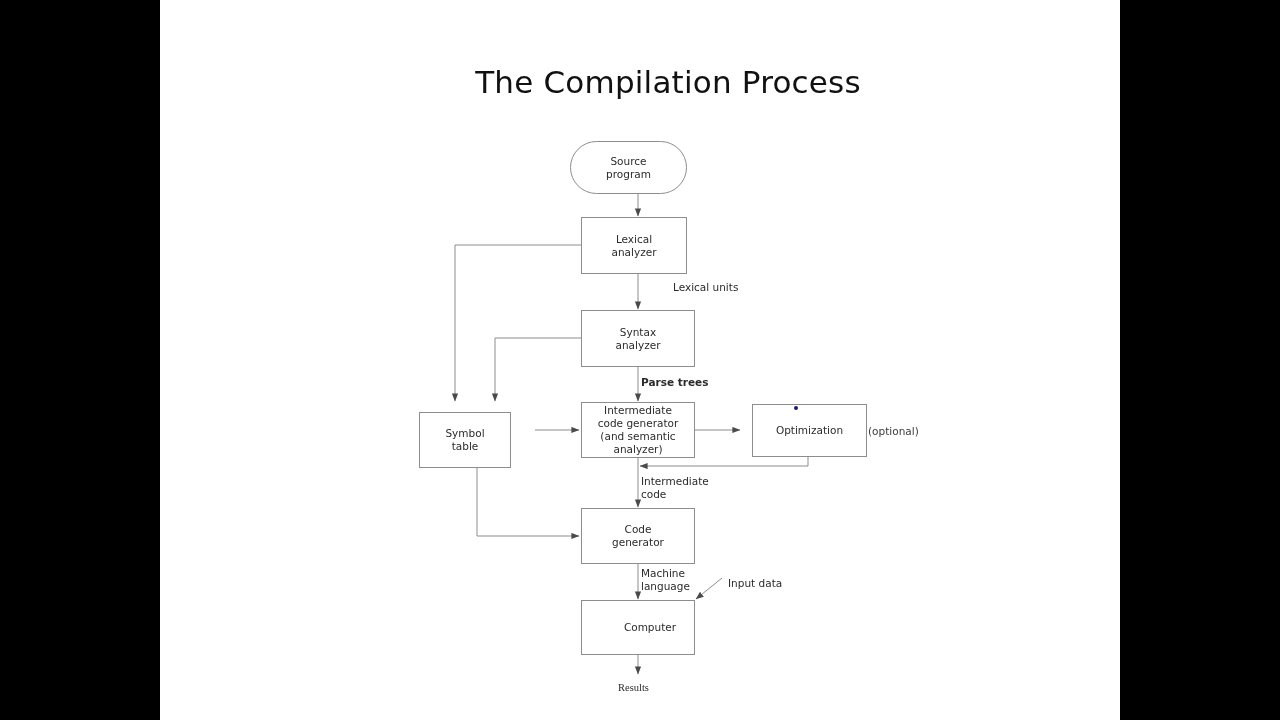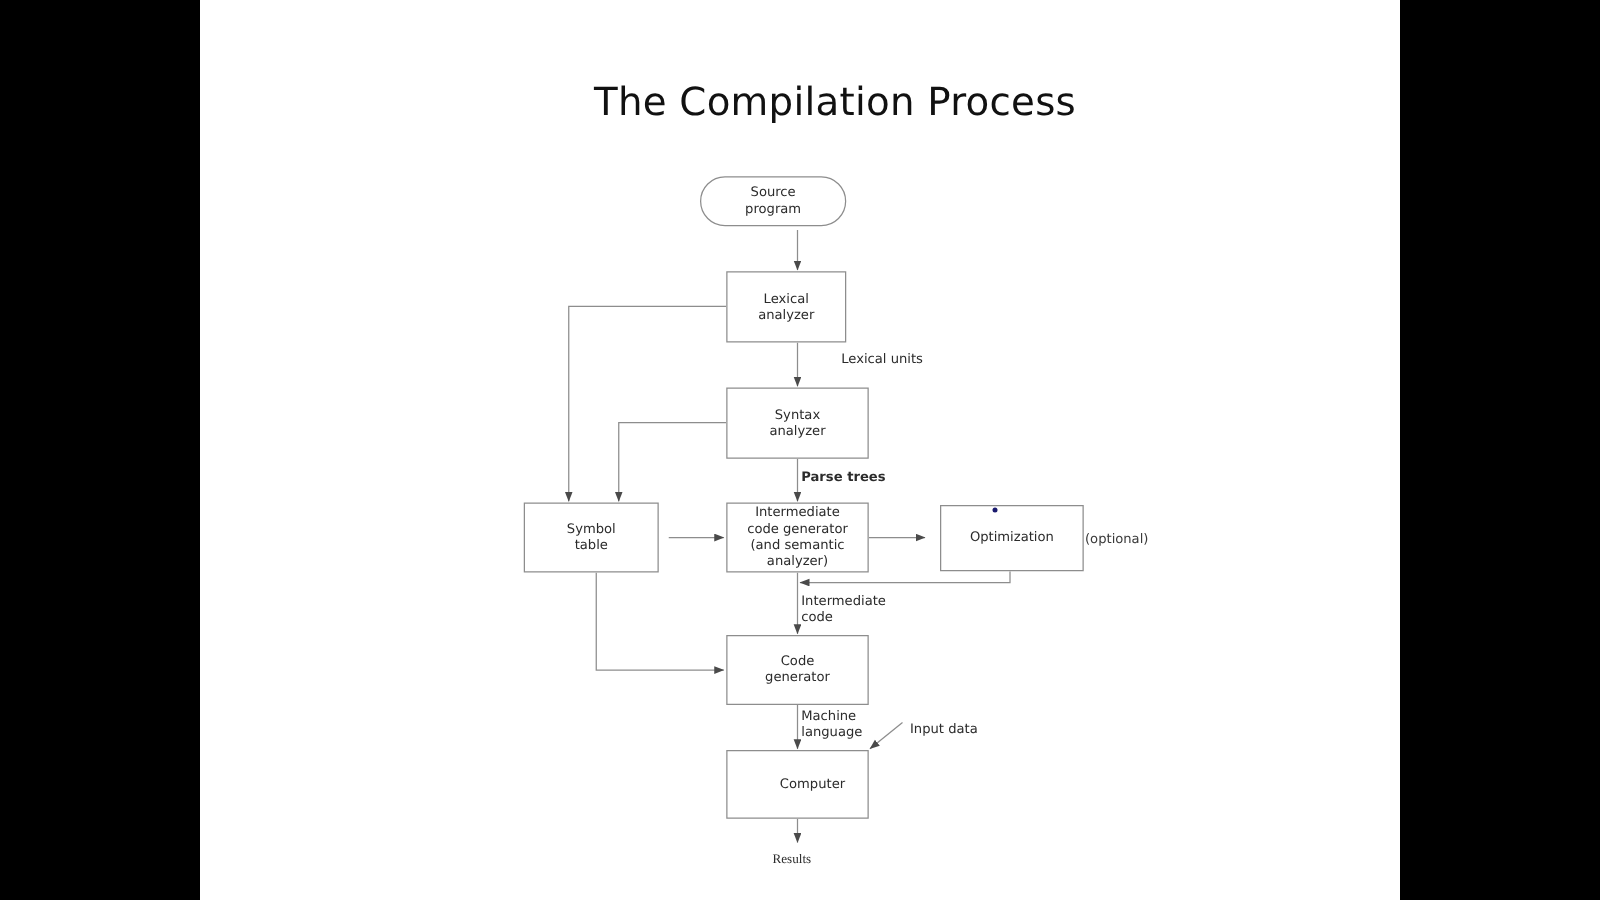--- a/index.html
+++ b/index.html
@@ -159,7 +159,7 @@
         </g>
       </svg>
 
-      <div class="node terminal" style="left:400px; top:141px; width:117px; height:40px;">Source
+      <div class="node terminal" style="left:410px; top:141px; width:117px; height:53px;">Source
 program</div>
 
       <div class="node" style="left:421px; top:217px; width:96px; height:57px;">Lexical

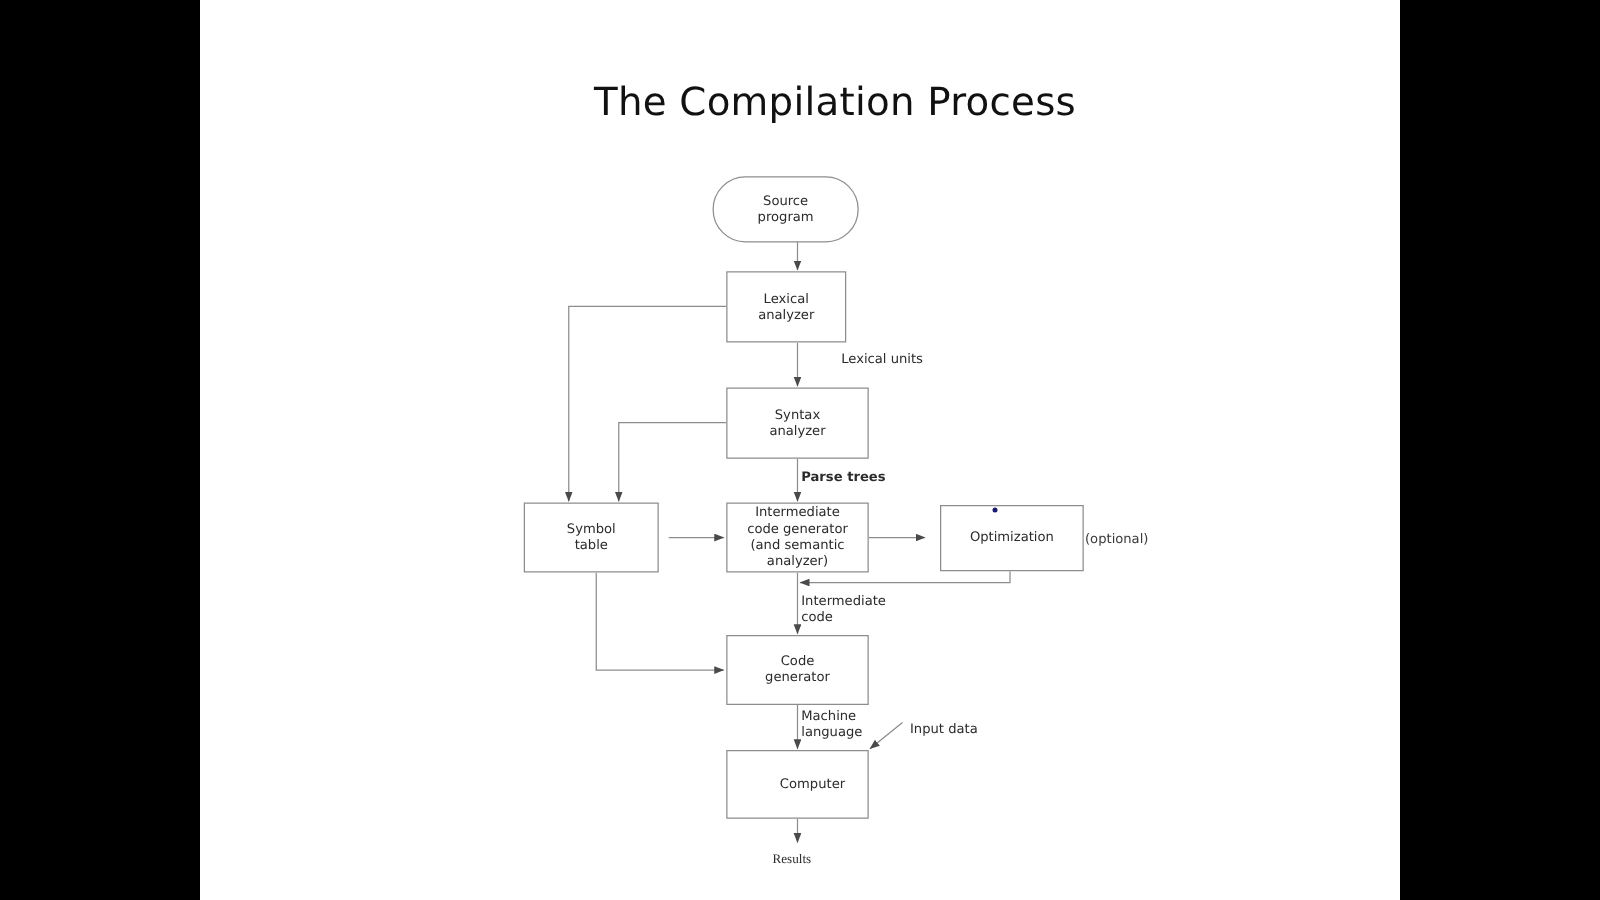--- a/index.html
+++ b/index.html
@@ -162,7 +162,7 @@
       <div class="node terminal" style="left:410px; top:141px; width:117px; height:53px;">Source
 program</div>
 
-      <div class="node" style="left:421px; top:217px; width:96px; height:57px;">Lexical
+      <div class="node" style="left:421px; top:217px; width:106px; height:57px;">Lexical
 analyzer</div>
 
       <div class="node" style="left:421px; top:310px; width:114px; height:57px;">Syntax

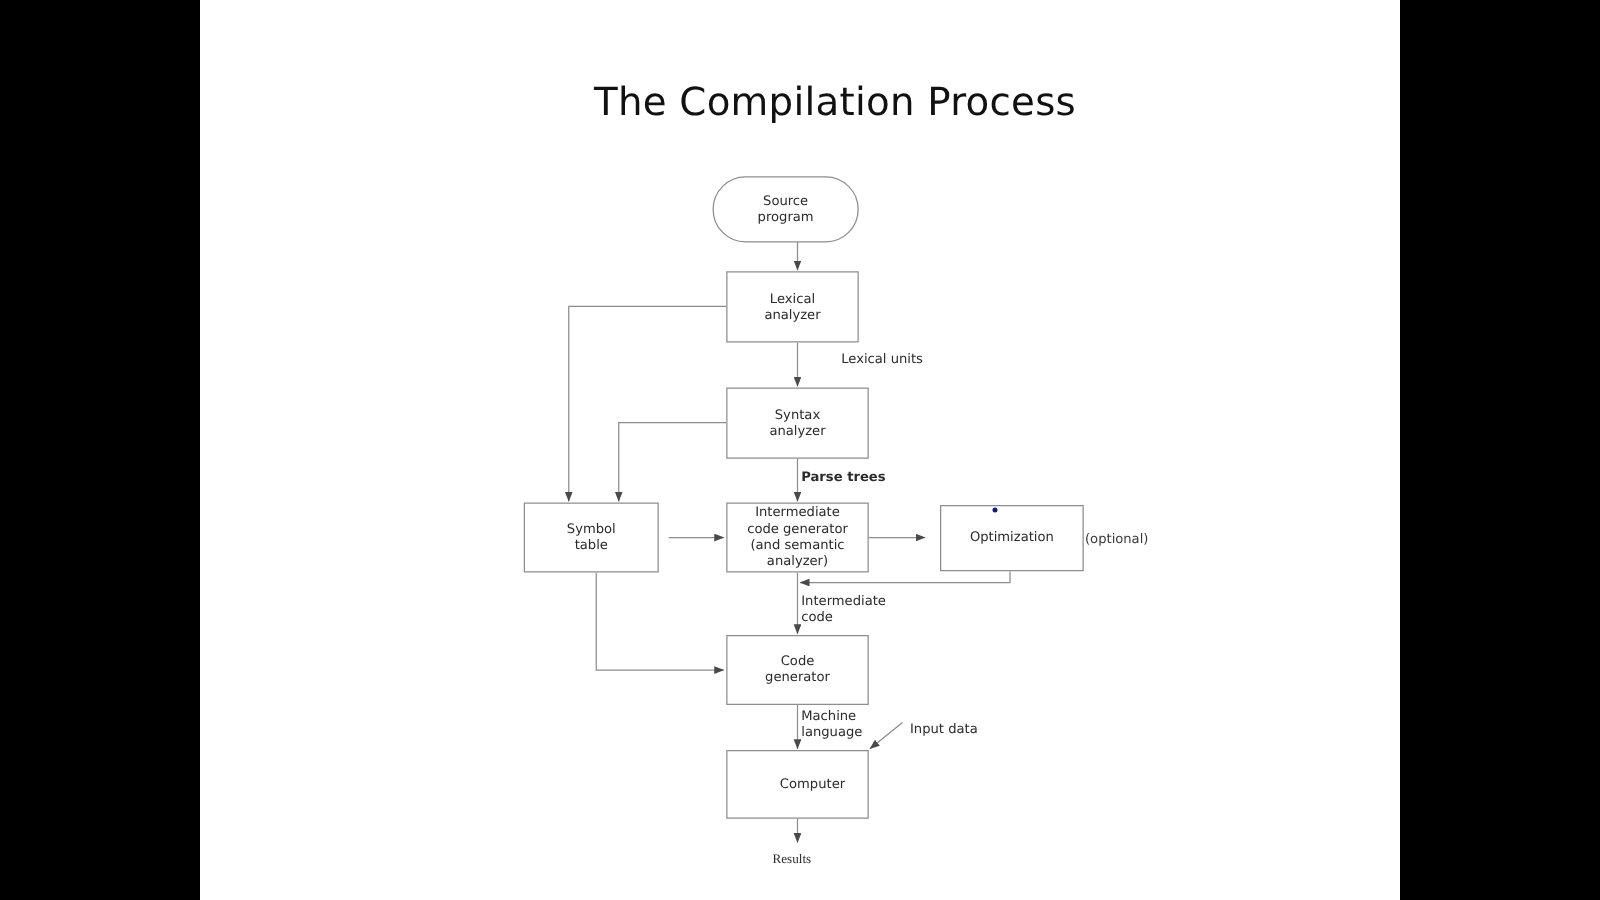--- a/index.html
+++ b/index.html
@@ -168,7 +168,7 @@
       <div class="node" style="left:421px; top:310px; width:114px; height:57px;">Syntax
 analyzer</div>
 
-      <div class="node" style="left:259px; top:402px; width:108px; height:56px;">Symbol
+      <div class="node" style="left:259px; top:412px; width:92px; height:56px;">Symbol
 table</div>
 
       <div class="node" style="left:421px; top:402px; width:114px; height:56px;">Intermediate

